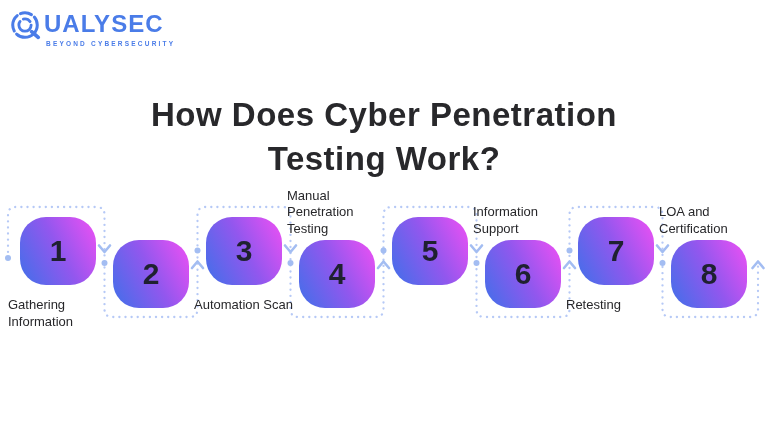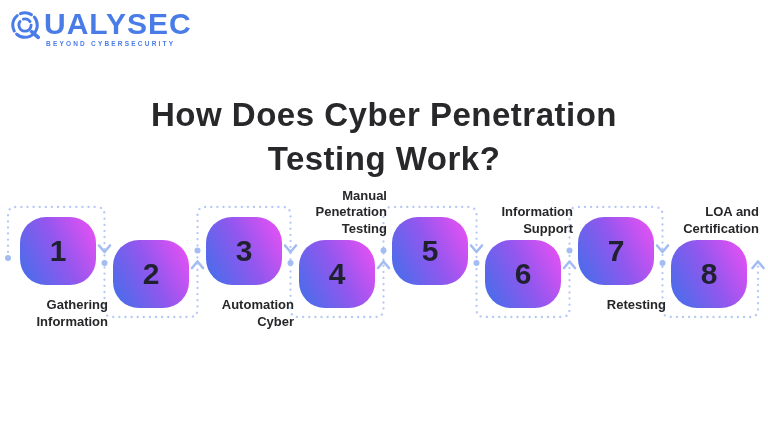--- a/index.html
+++ b/index.html
@@ -21,7 +21,7 @@
   .logo-icon { width: 34px; height: 34px; display: block; }
   .logo-textcol { margin-left: 2px; }
   .logo-word {
-    font-size: 30px;
+    font-size: 24px;
     font-weight: bold;
     color: #4a7ce8;
     letter-spacing: 1px;

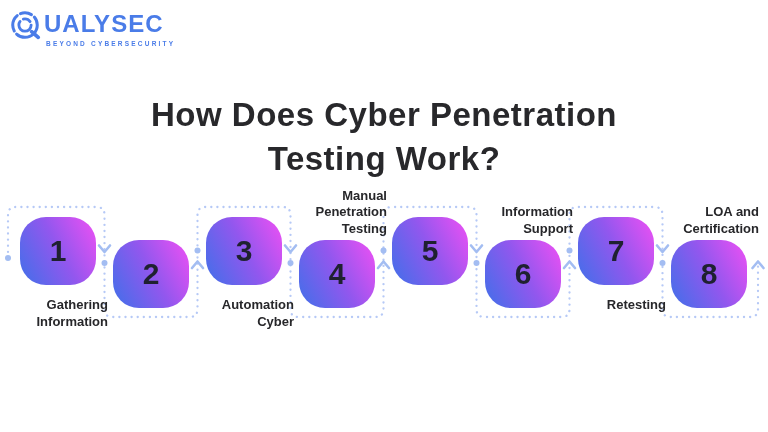--- a/index.html
+++ b/index.html
@@ -87,10 +87,10 @@
     position: absolute;
     left: 0;
     width: 100%;
-    text-align: right;
+    text-align: left;
     font-size: 13px;
     line-height: 16.5px;
-    font-weight: bold;
+    font-weight: normal;
     color: #27272a;
   }
   .step.odd .step-label { top: 104px; margin-top: 8px; }

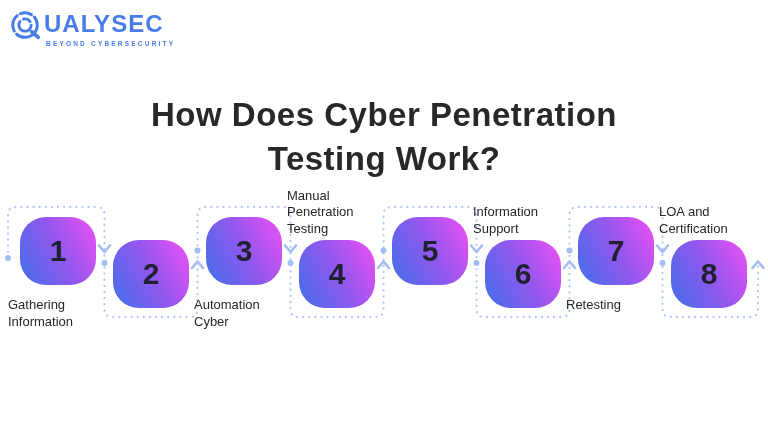--- a/index.html
+++ b/index.html
@@ -173,7 +173,7 @@
     <div class="step-box">
       <span>3</span>
     </div>
-    <div class="step-label">Automation Cyber</div>
+    <div class="step-label">Automation Scan</div>
   </div>
 
   <div class="step even s4">

